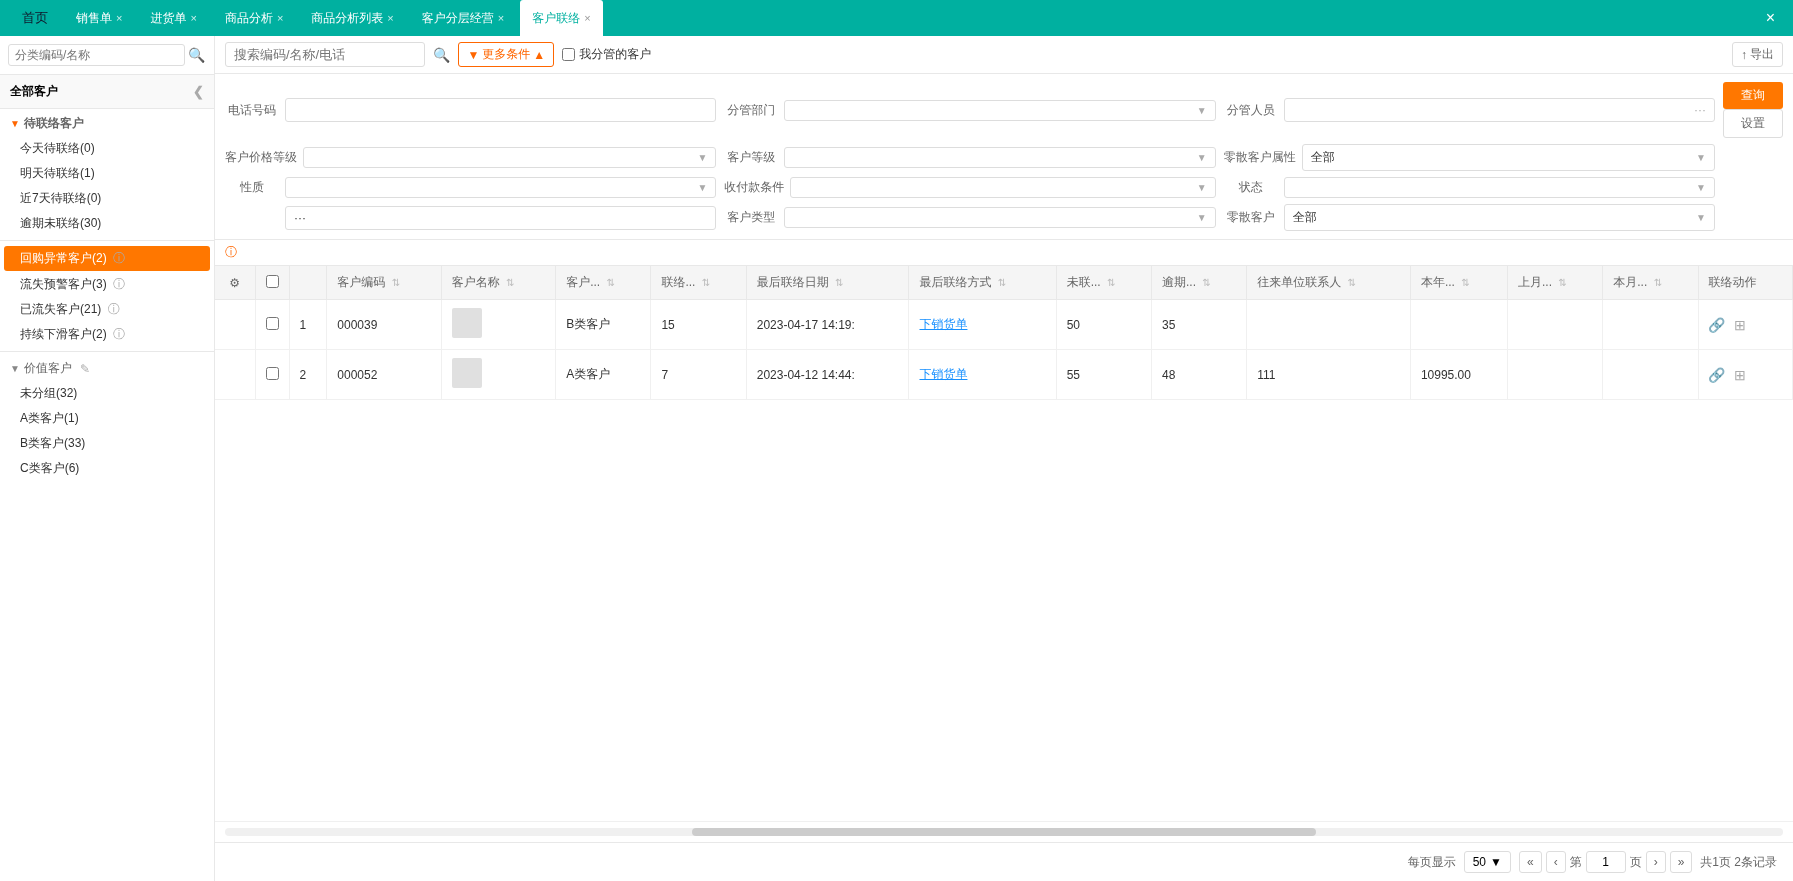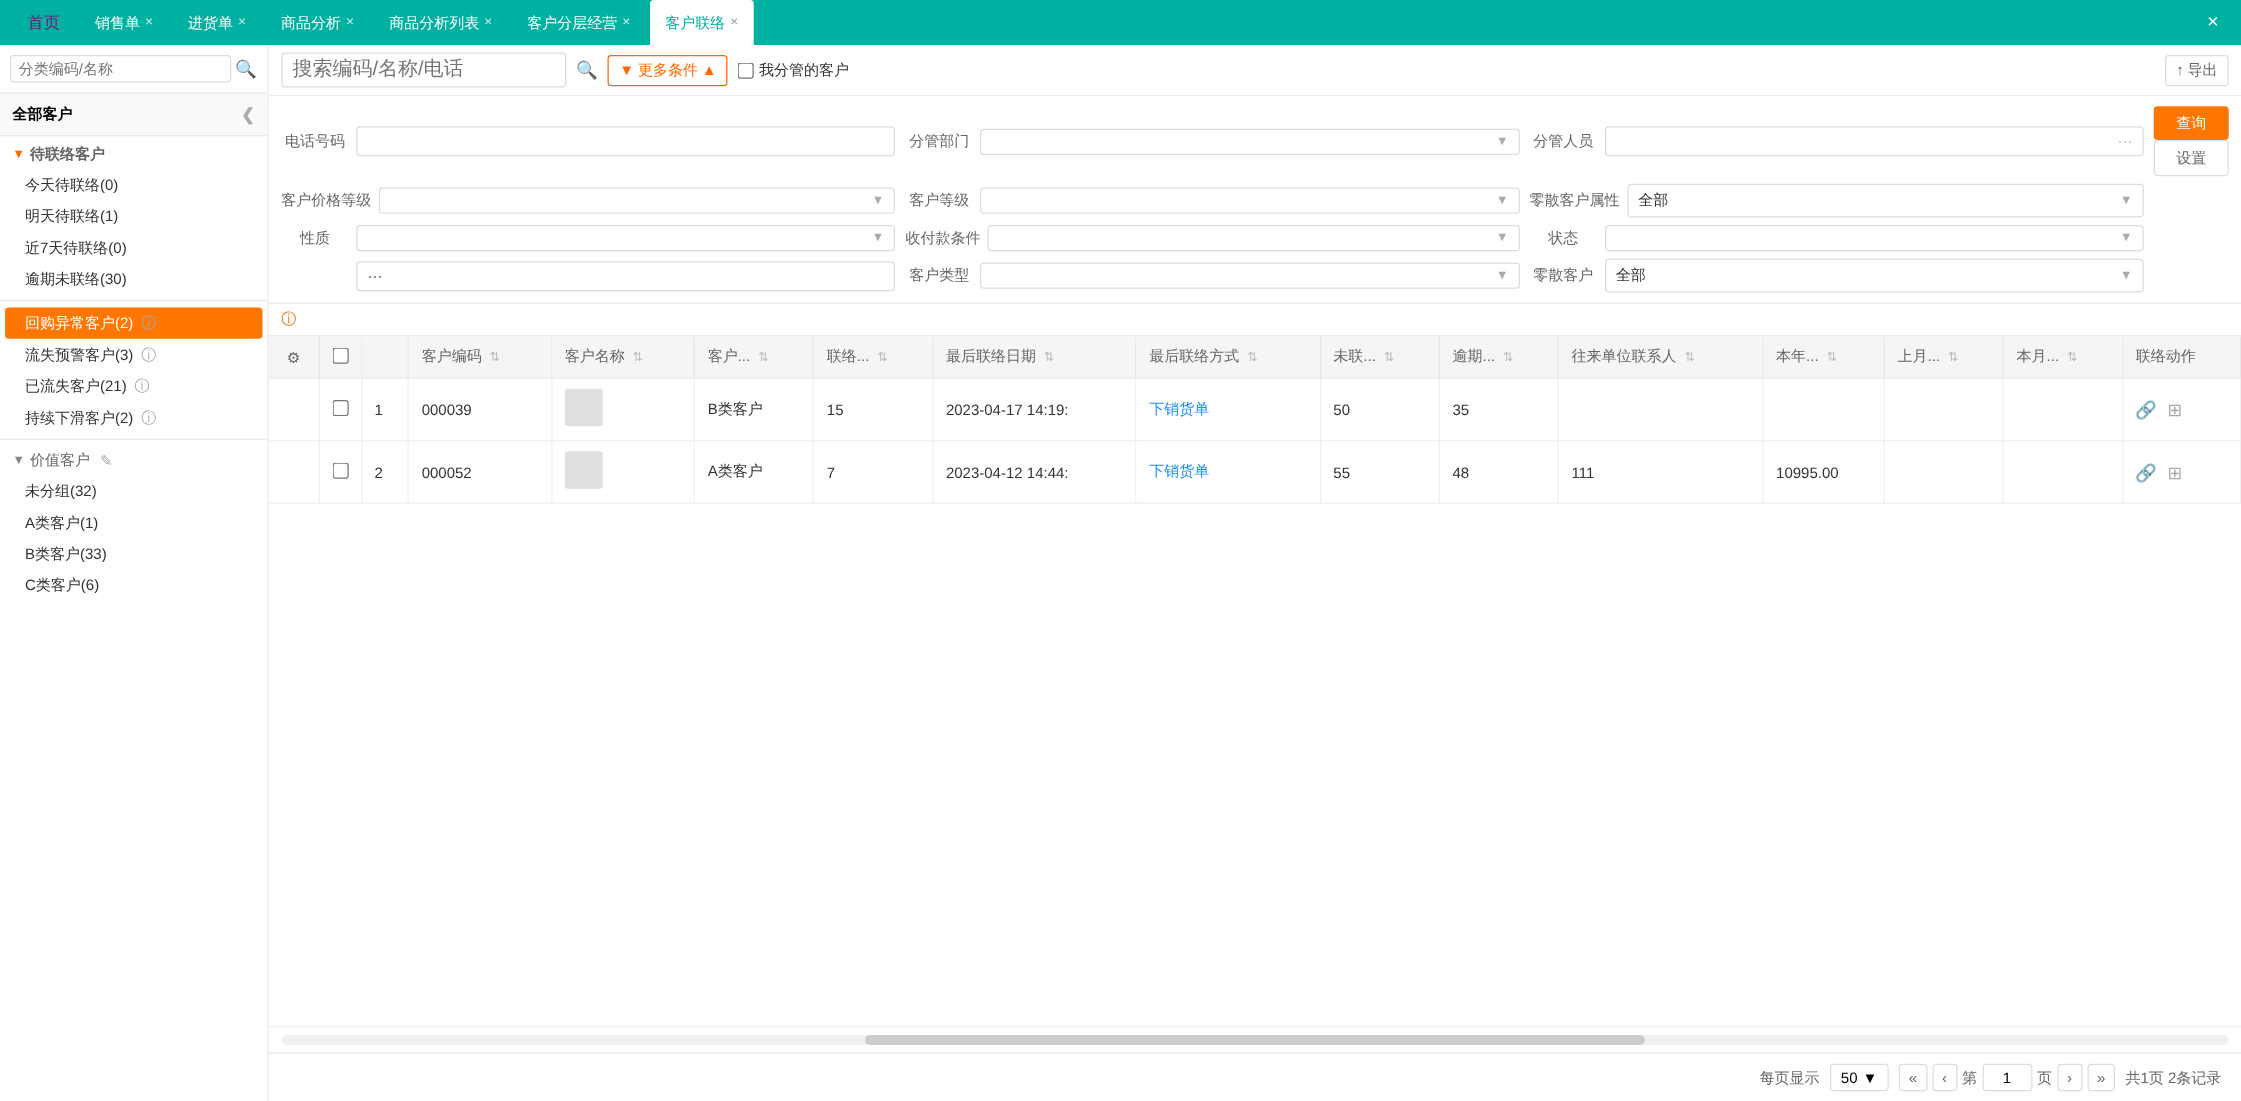--- a/index.html
+++ b/index.html
@@ -36,7 +36,7 @@
       cursor: pointer;
     }
     .nav-tab.active .close-x { color: #999; }
-    .nav-home { color: #701a75; font-size: 13px; padding: 4px 12px; cursor: pointer; }
+    .nav-home { color: #0f172a; font-size: 13px; padding: 4px 12px; cursor: pointer; }
     .nav-spacer { flex: 1; }
     .nav-close-btn {
       color: #fff;

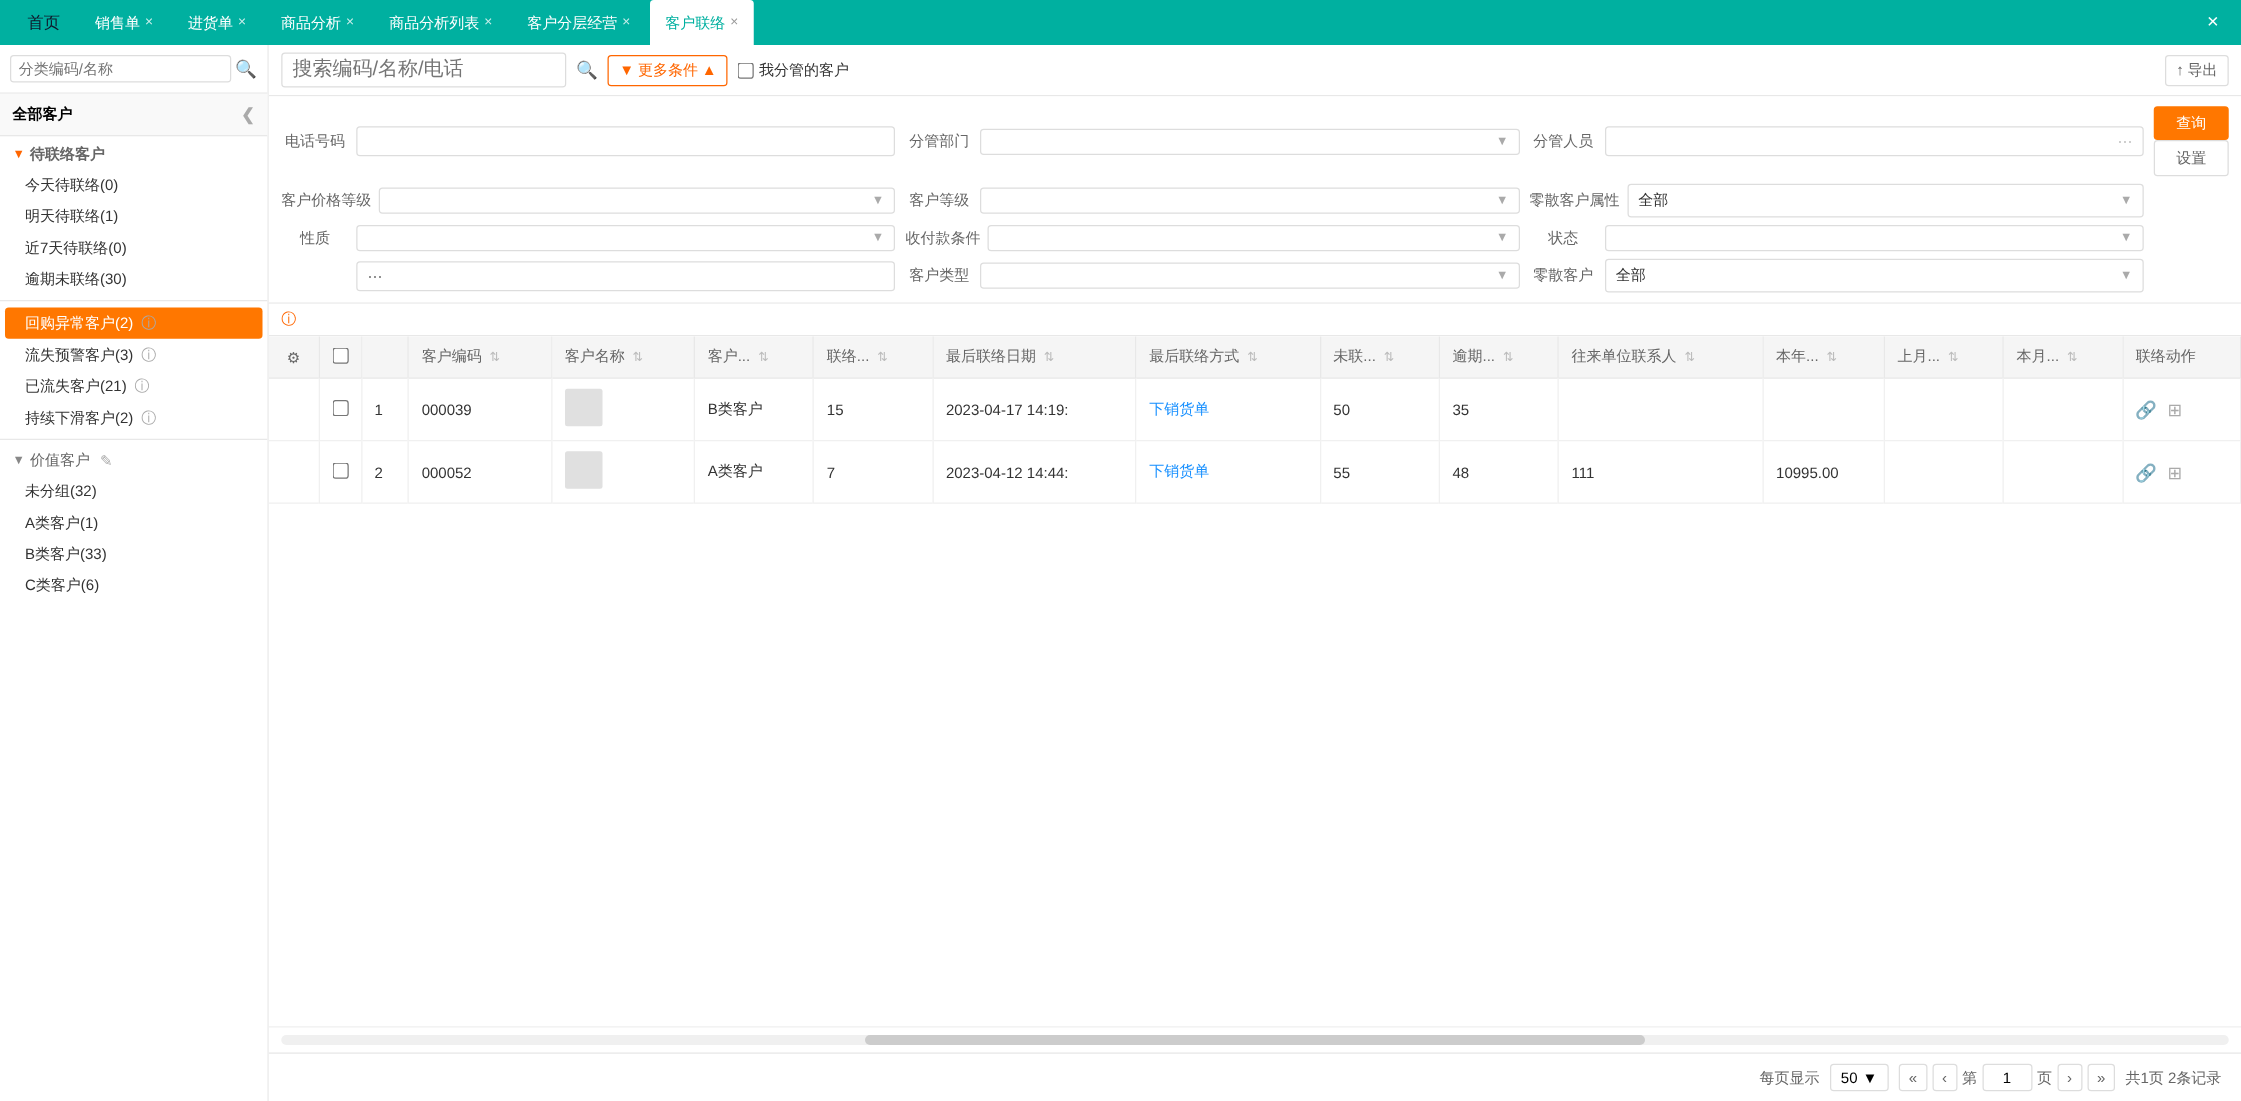--- a/index.html
+++ b/index.html
@@ -155,8 +155,8 @@
       border: 1px solid #ddd;
       border-radius: 3px;
       padding: 4px 8px;
-      font-size: 16px;
-      width: 228px;
+      font-size: 13px;
+      width: 200px;
       outline: none;
       color: #1d4ed8;
     }

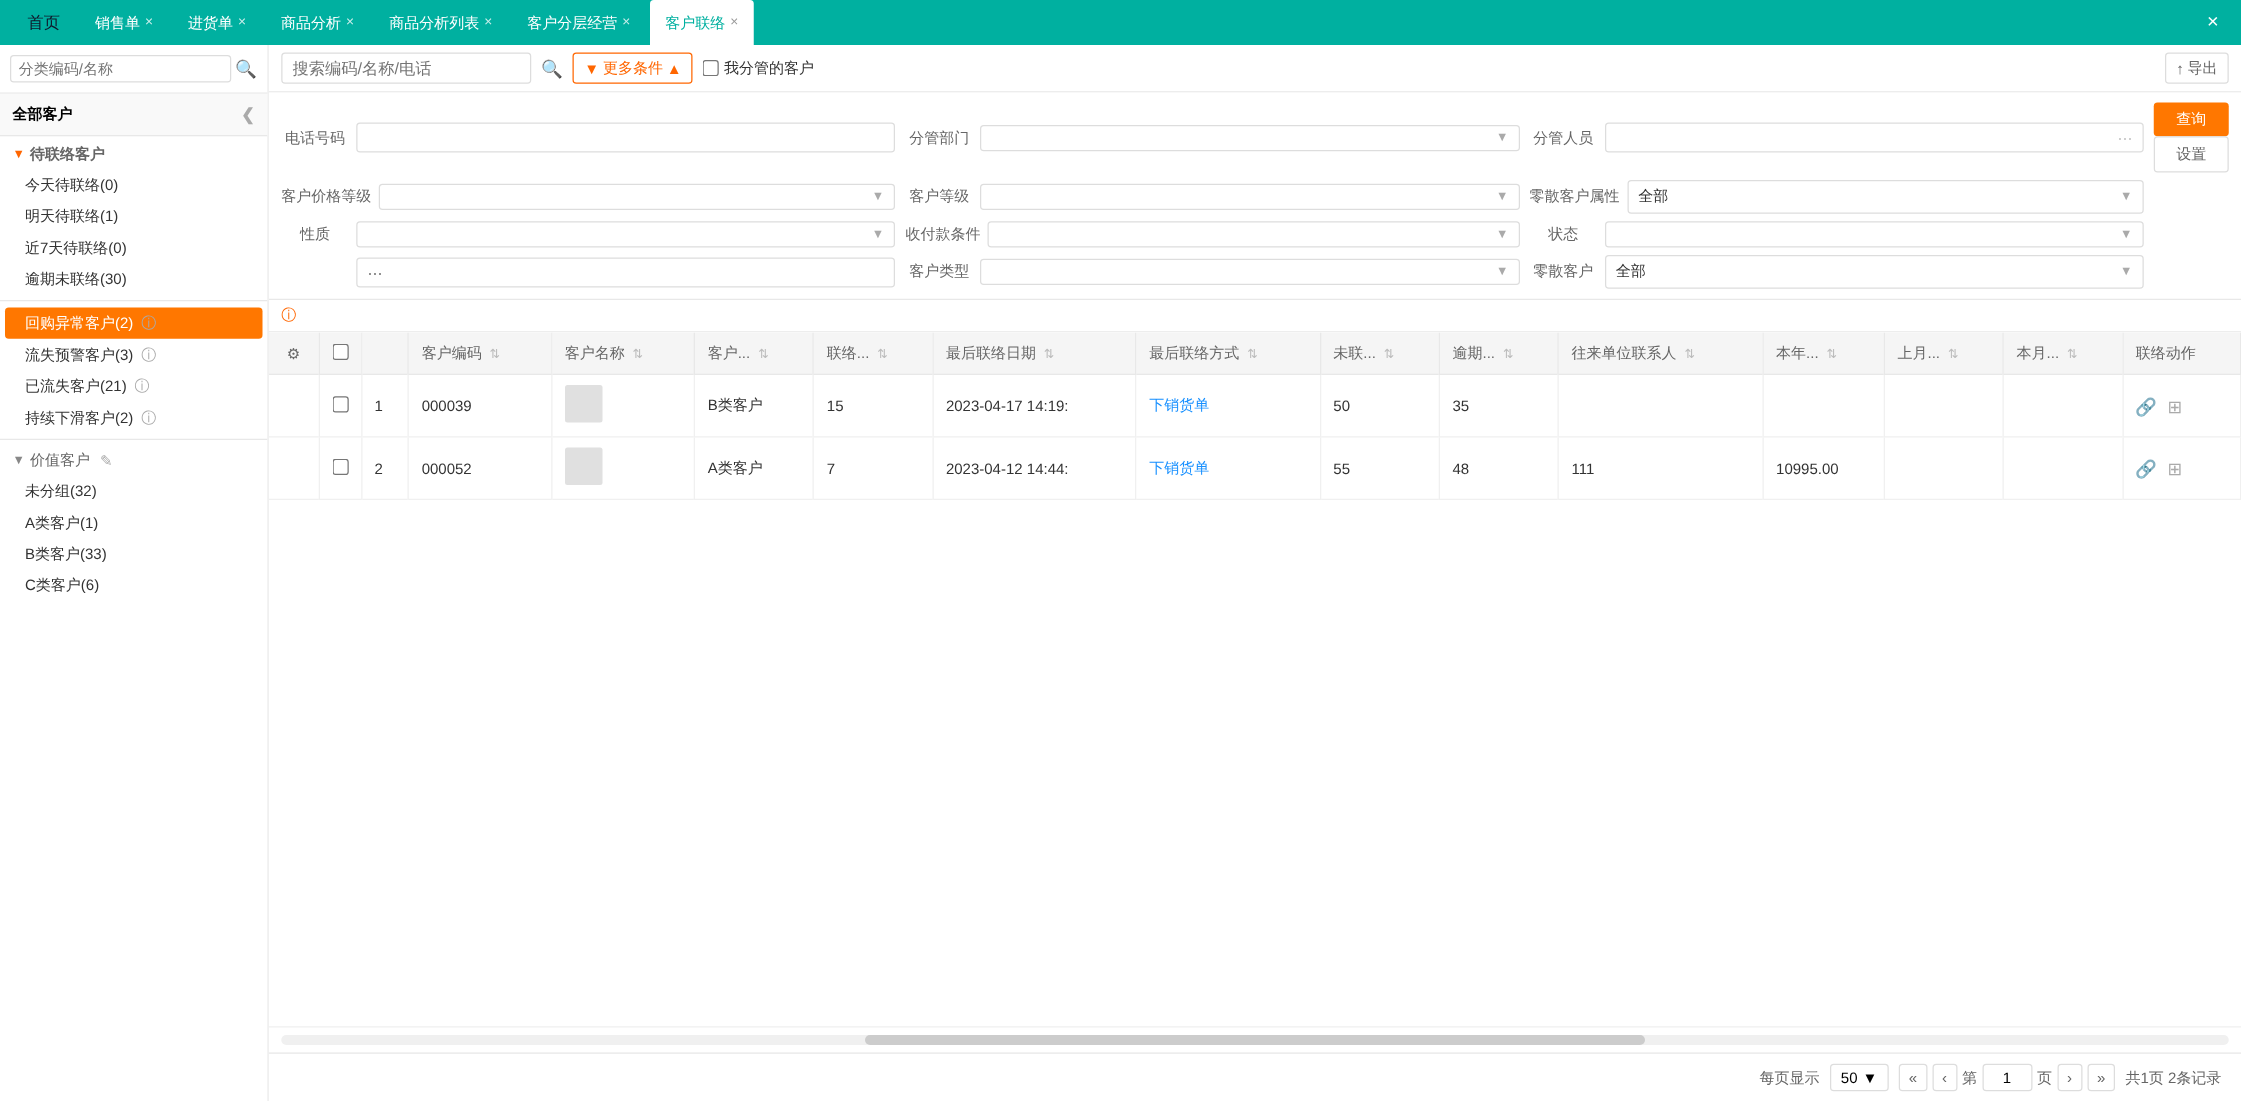--- a/index.html
+++ b/index.html
@@ -322,7 +322,7 @@
       white-space: nowrap;
       border-right: 1px solid #f0f0f0;
     }
-    .data-table tbody td.link-cell { color: #1890ff; cursor: pointer; }
+    .data-table tbody td.link-cell { color: #1890ff; cursor: pointer; text-decoration: underline; }
     .data-table .settings-col { width: 40px; text-align: center; }
     .data-table .check-col { width: 30px; text-align: center; }
     .img-placeholder {

